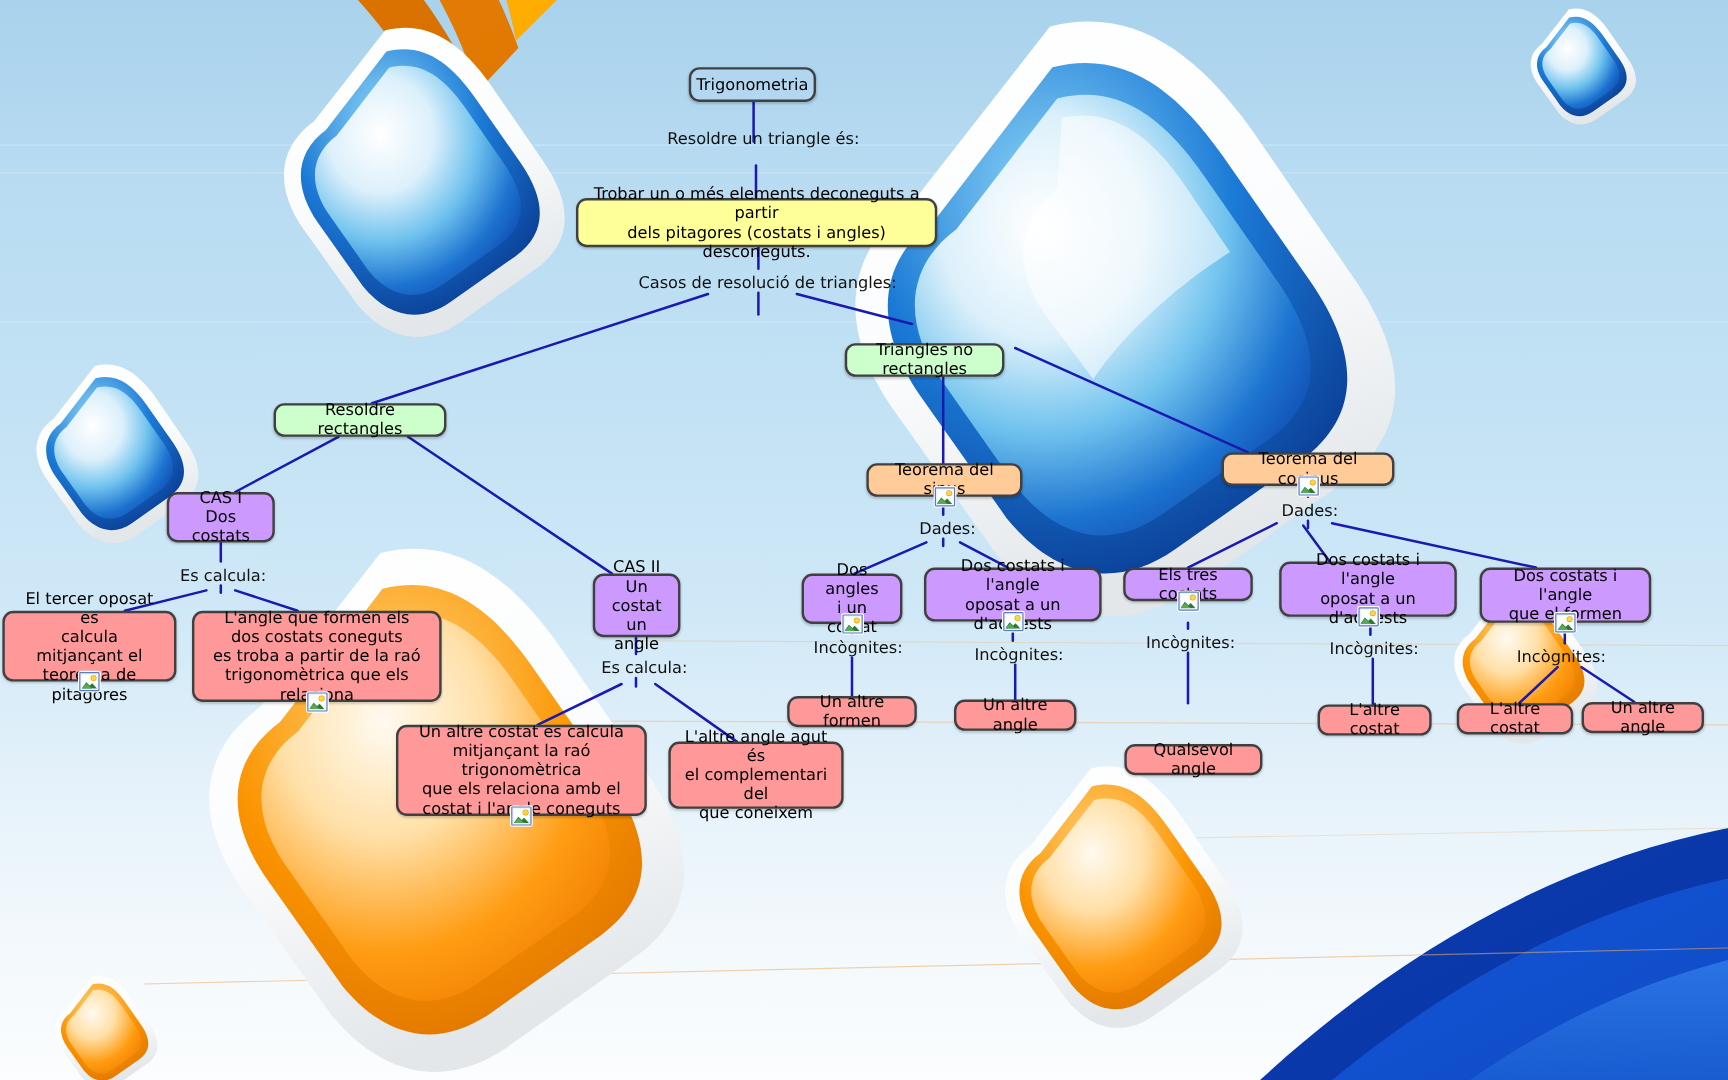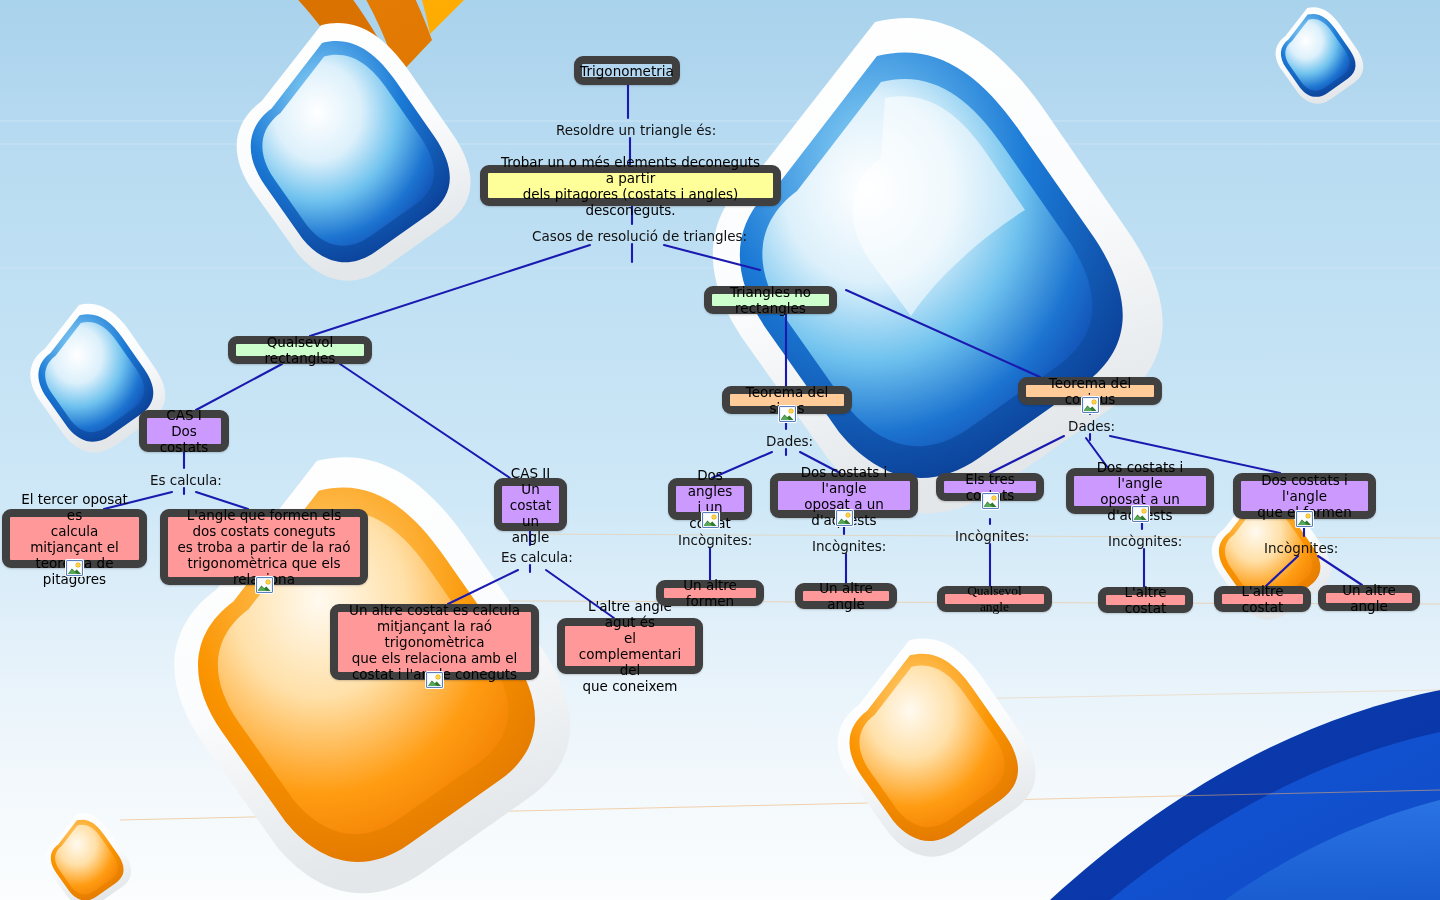--- a/index.html
+++ b/index.html
@@ -19,7 +19,7 @@
   
   .node{
     position:absolute;box-sizing:border-box;
-    border:8px solid #404040;border-radius:9px;
+    border:2px solid #404040;border-radius:9px;
     color:#000;font-size:13.5px;line-height:16px;
     text-align:center;
     padding:4px 9px;

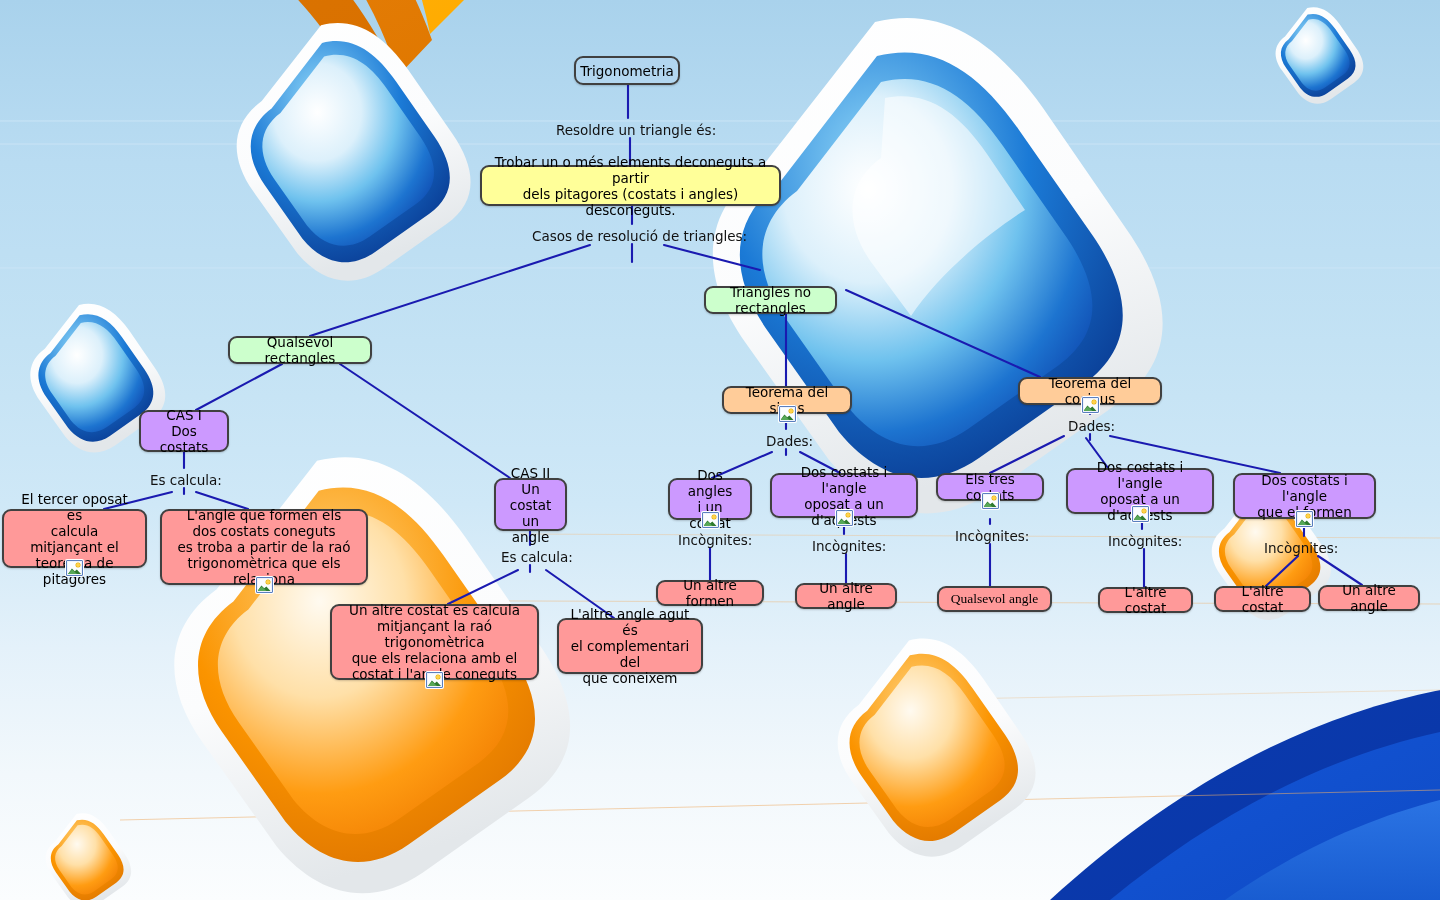--- a/index.html
+++ b/index.html
@@ -279,7 +279,7 @@
   </svg>
 
   <div id="linklabels">
-      <div class="label" style="left: 556px; top: 122px;">Resoldre un triangle és:</div>
+      <div class="label" style="left: 556px; top: 108px;">Resoldre un triangle és:</div>
       <div class="label" style="left: 532px; top: 228px;">Casos de resolució de triangles:</div>
       <div class="label" style="left: 150px; top: 472px;">Es calcula:</div>
       <div class="label" style="left: 501px; top: 549px;">Es calcula:</div>

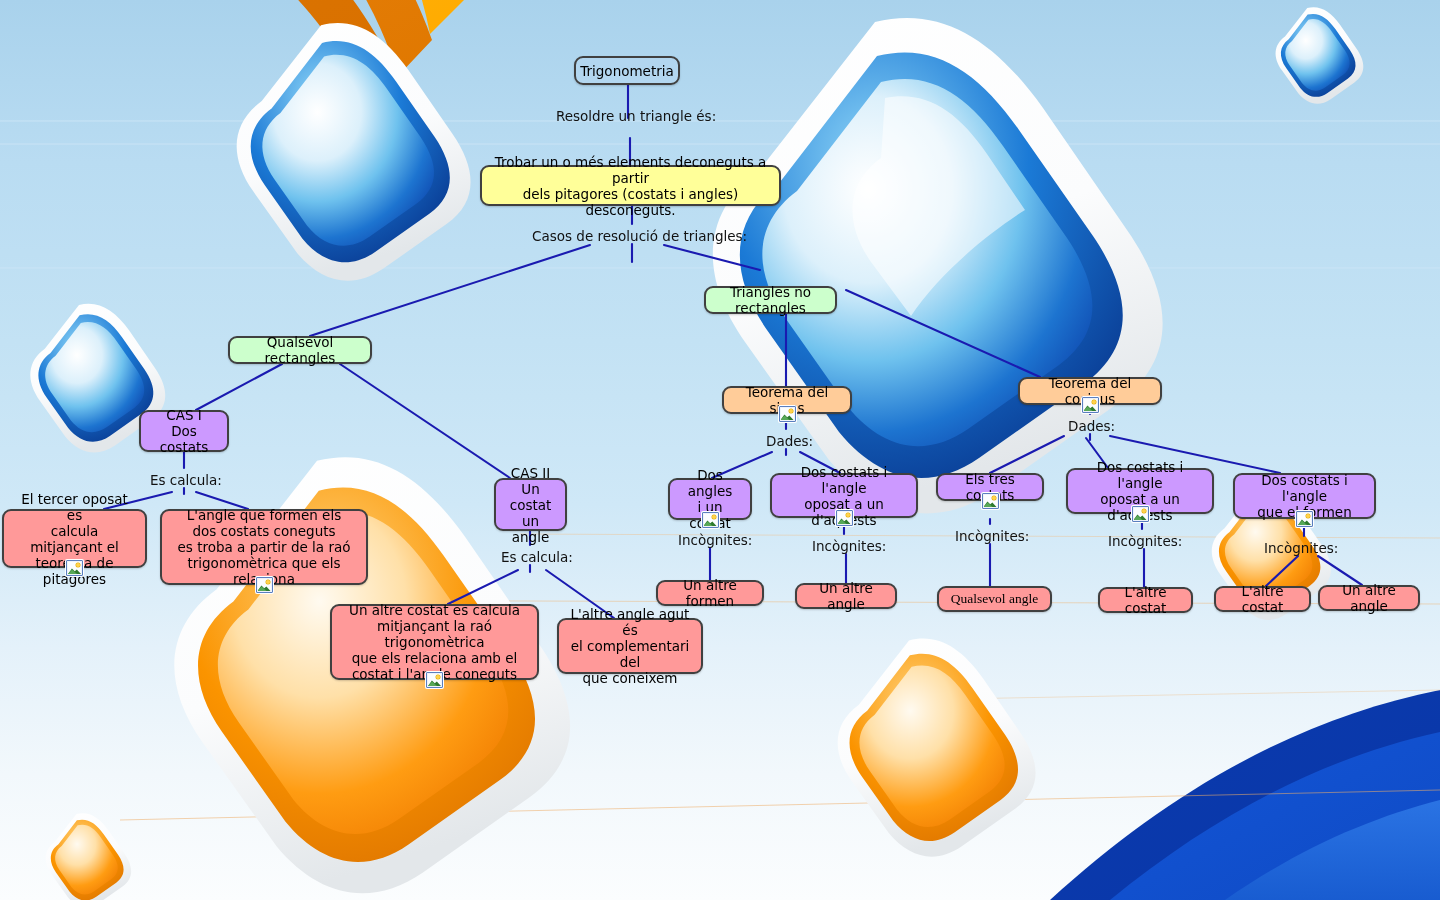--- a/index.html
+++ b/index.html
@@ -296,7 +296,7 @@
       <div class="node n-root" style="left: 574px; top: 56px; width: 106px; height: 29px;"><span>Trigonometria</span></div>
       <div class="node n-yellow" style="left: 480px; top: 165px; width: 301px; height: 41px;"><span>Trobar un o més elements deconeguts a partir
 dels pitagores (costats i angles) desconeguts.</span></div>
-      <div class="node n-green" style="left: 228px; top: 336px; width: 144px; height: 28px;"><span>Qualsevol rectangles</span></div>
+      <div class="node n-green" style="left: 228px; top: 336px; width: 144px; height: 28px;"><span>Resoldre rectangles</span></div>
       <div class="node n-green" style="left: 704px; top: 286px; width: 133px; height: 28px;"><span>Triangles no rectangles</span></div>
       <div class="node n-purple" style="left: 139px; top: 410px; width: 90px; height: 42px;"><span>CAS I
 Dos costats</span></div>

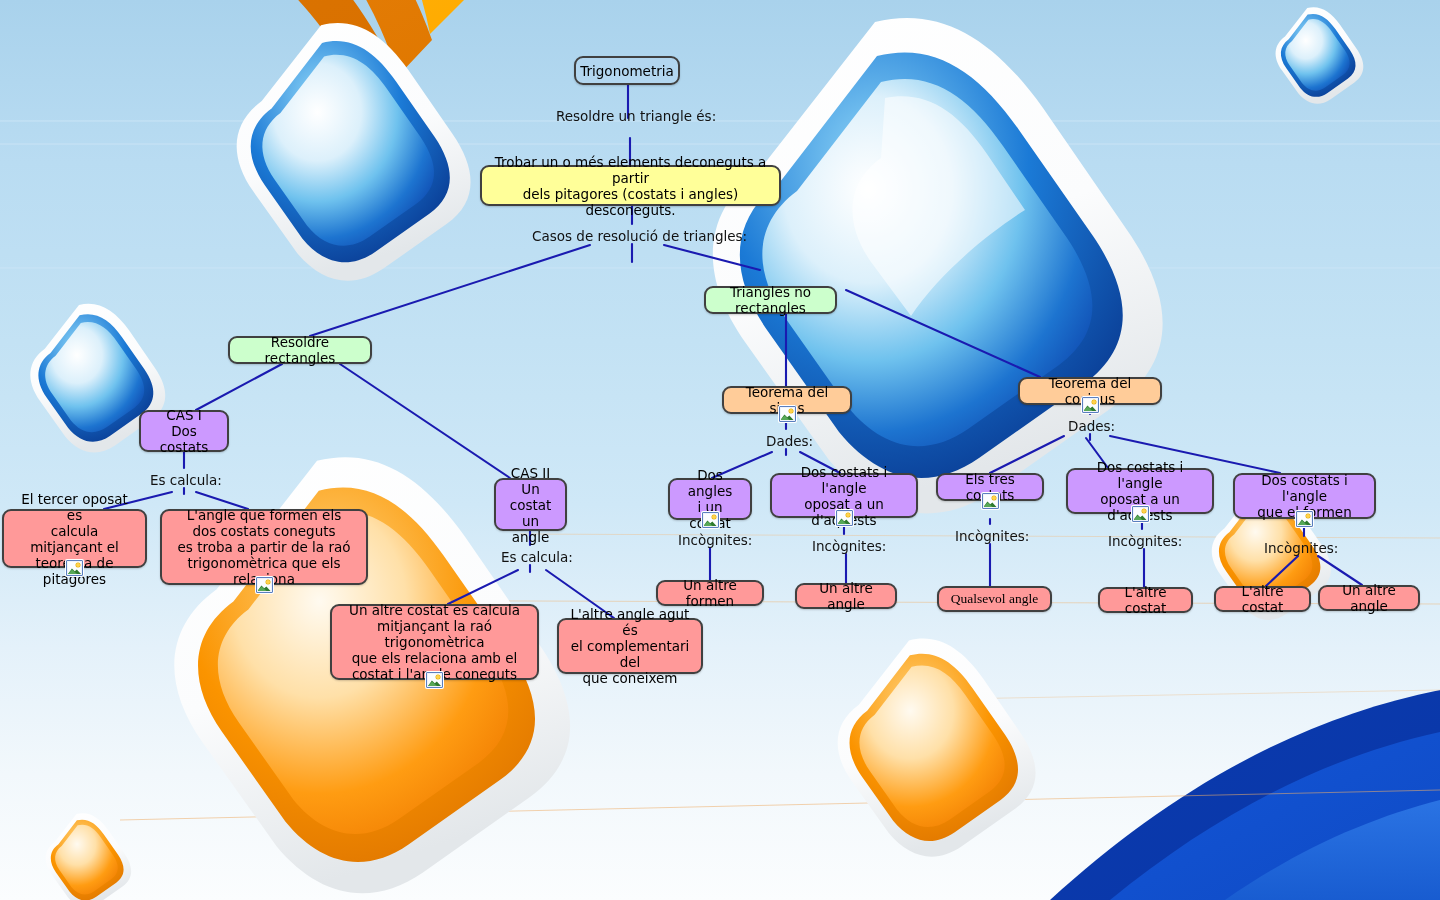--- a/index.html
+++ b/index.html
@@ -390,7 +390,7 @@
         <span class="mtn2"></span>
         <span class="sun"></span>
       </div>
-      <div class="node n-pink" style="left: 937px; top: 586px; width: 115px; height: 26px; font-family: Liberation Serif, serif;"><span>Qualsevol angle</span></div>
+      <div class="node n-pink" style="left: 937px; top: 620px; width: 115px; height: 26px;"><span>Qualsevol angle</span></div>
       <div class="node n-pink" style="left: 1098px; top: 587px; width: 95px; height: 26px;"><span>L'altre costat</span></div>
       <div class="node n-pink" style="left: 1214px; top: 586px; width: 97px; height: 26px;"><span>L'altre costat</span></div>
       <div class="node n-pink" style="left: 1318px; top: 585px; width: 102px; height: 26px;"><span>Un altre angle</span></div>

